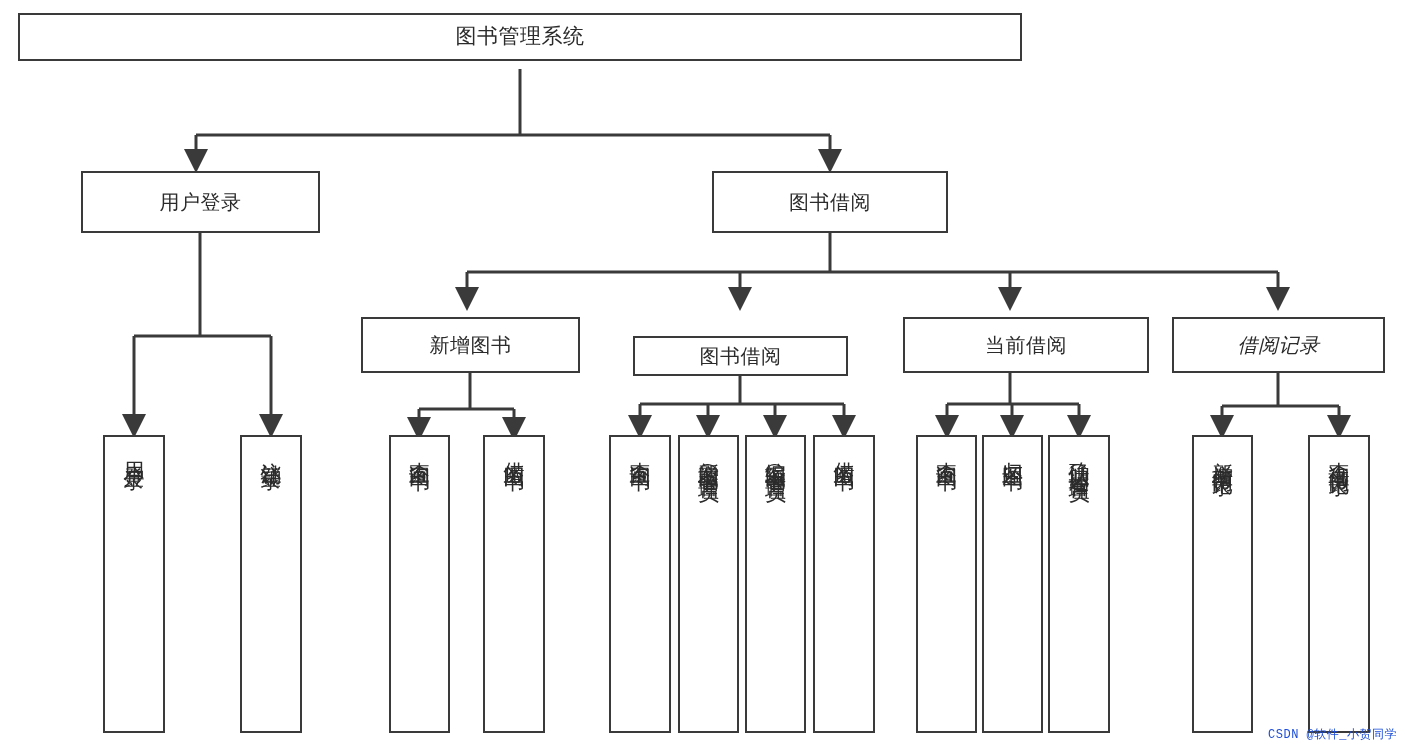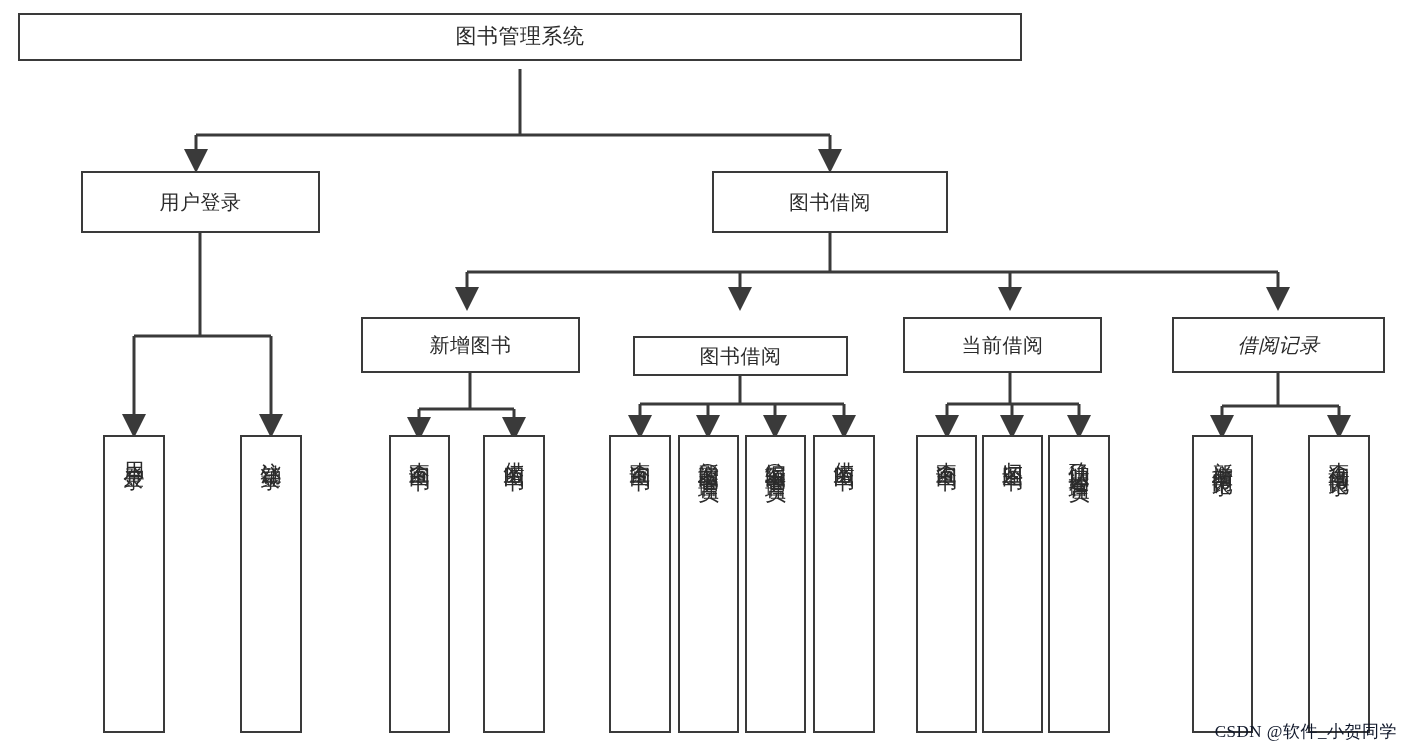--- a/index.html
+++ b/index.html
@@ -148,7 +148,7 @@
   <div class="node h" style="left:633px; top:336px; width:215px; height:40px;">
     <span class="label">图书借阅</span>
   </div>
-  <div class="node h" style="left:903px; top:317px; width:199px; height:56px;">
+  <div class="node h" style="left:903px; top:317px; width:246px; height:56px;">
     <span class="label">当前借阅</span>
   </div>
   <div class="node h" style="left:1172px; top:317px; width:213px; height:56px;font-style:italic;">

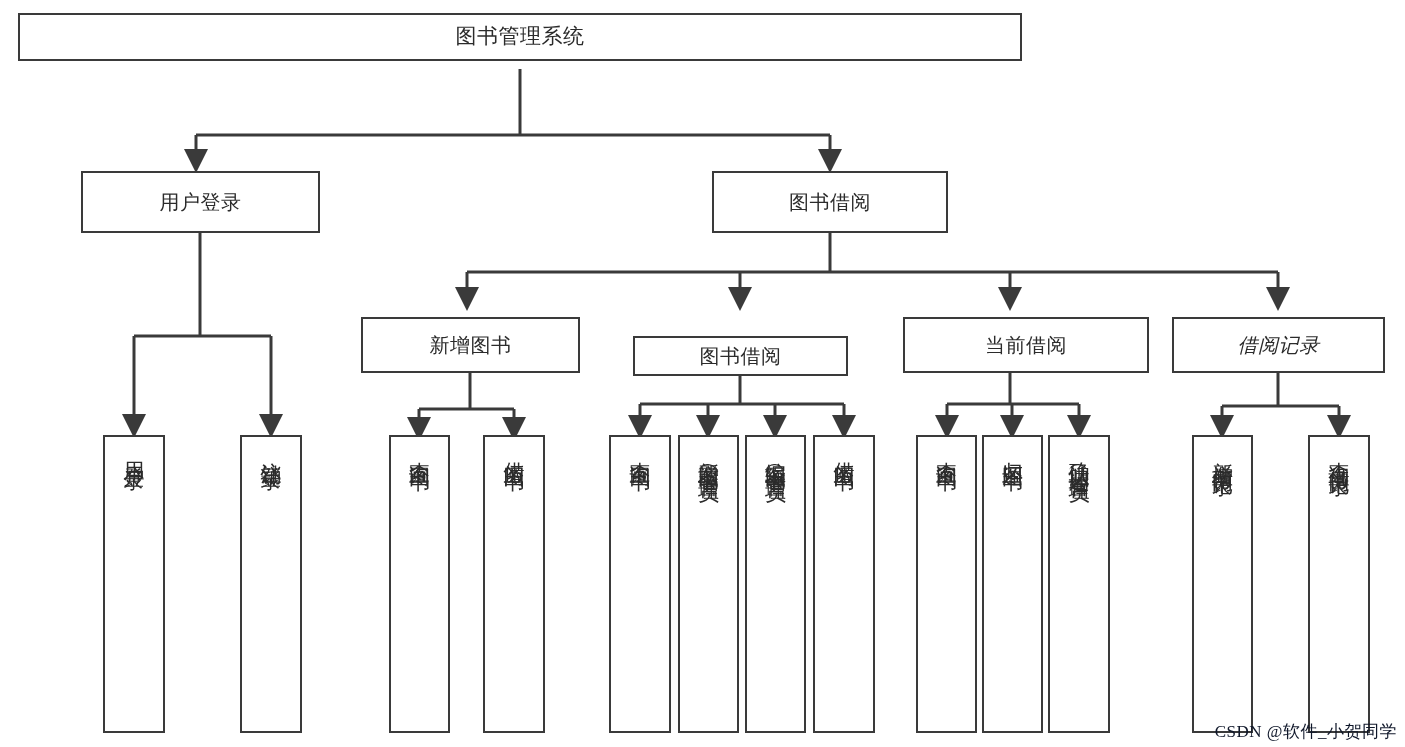--- a/index.html
+++ b/index.html
@@ -68,12 +68,12 @@
     position: absolute;
     right: 8px;
     bottom: 4px;
-    font-size: 17px;
-    color: #0f172a;
+    font-size: 12px;
+    color: #1d4ed8;
     letter-spacing: 0.5px;
     z-index: 3;
     white-space: nowrap;
-    font-family: Liberation Serif, serif;
+    font-family: Liberation Mono, monospace;
   }
 </style>
 </head>

